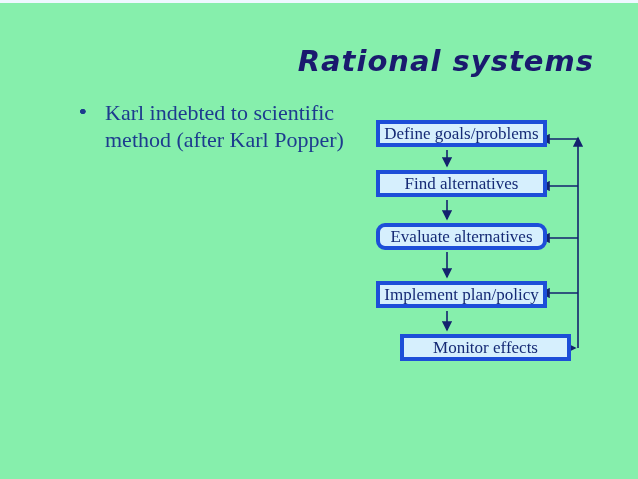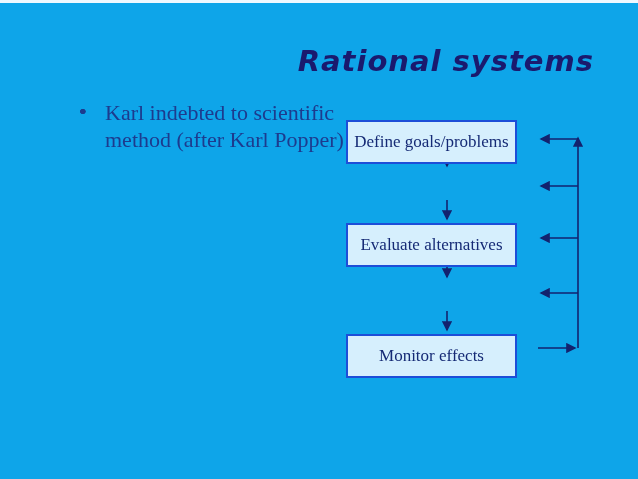--- a/index.html
+++ b/index.html
@@ -7,7 +7,7 @@
     position: relative;
     width: 638px;
     height: 479px;
-    background: #0ea5e9;
+    background: #86efac;
     overflow: hidden;
     font-family: "Liberation Serif", serif;
   }

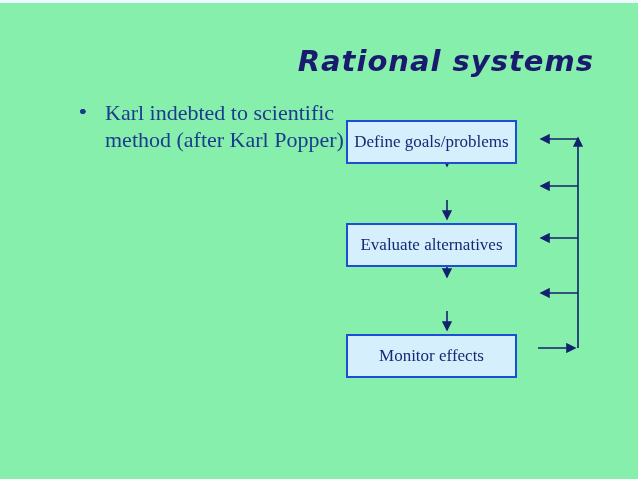--- a/index.html
+++ b/index.html
@@ -56,11 +56,11 @@
   }
   .flowchart-box {
     position: absolute;
-    left: 346px;
+    left: 376px;
     width: 171px;
-    height: 44px;
+    height: 27px;
     box-sizing: border-box;
-    border: 2px solid #1d4ed8;
+    border: 4px solid #1d4ed8;
     background: #d6effd;
     display: flex;
     align-items: center;

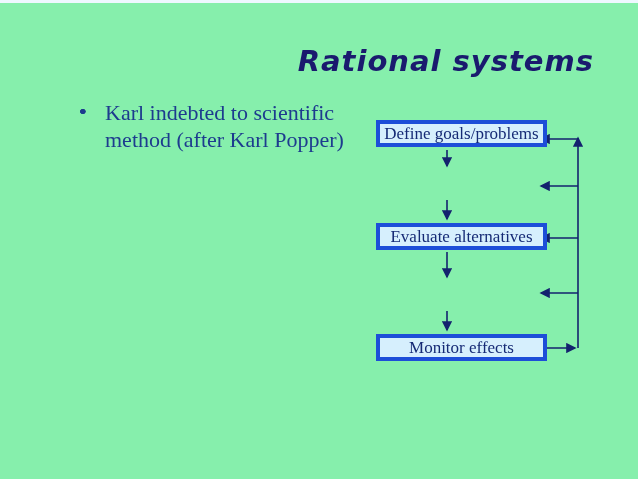--- a/index.html
+++ b/index.html
@@ -129,6 +129,9 @@
   <div class="flowchart-box box-1">
     <span>Define goals/problems</span>
   </div>
+  <div class="flowchart-box box-2">
+    <span>Find alternatives</span>
+  </div>
   <div class="flowchart-box box-3">
     <span>Evaluate alternatives</span>
   </div>

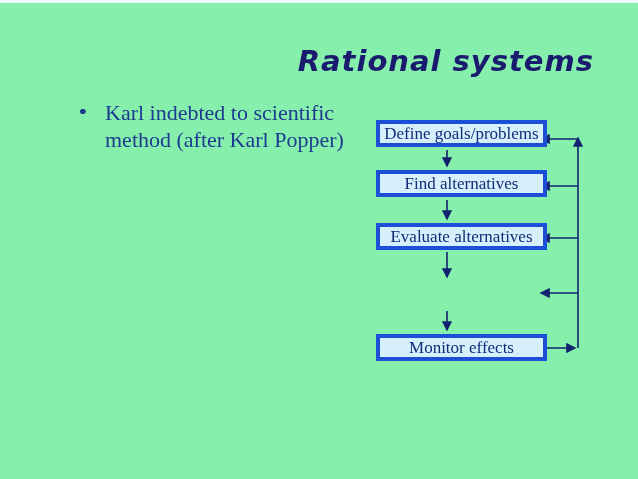--- a/index.html
+++ b/index.html
@@ -71,7 +71,7 @@
   }
   .box-1 { top: 120px; }
   .box-2 { top: 170px; }
-  .box-3 { top: 223px; }
+  .box-3 { top: 223px; border-radius: 9px; }
   .box-4 { top: 281px; }
   .box-5 { top: 334px; }
   .arrows-svg {

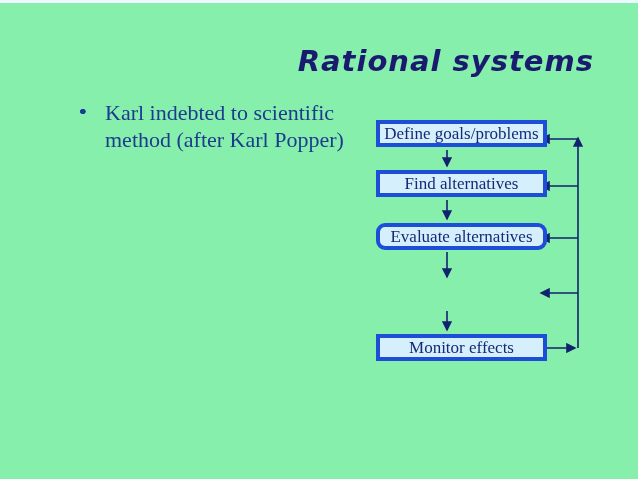--- a/index.html
+++ b/index.html
@@ -135,6 +135,9 @@
   <div class="flowchart-box box-3">
     <span>Evaluate alternatives</span>
   </div>
+  <div class="flowchart-box box-4">
+    <span>Implement plan/policy</span>
+  </div>
   <div class="flowchart-box box-5">
     <span>Monitor effects</span>
   </div>

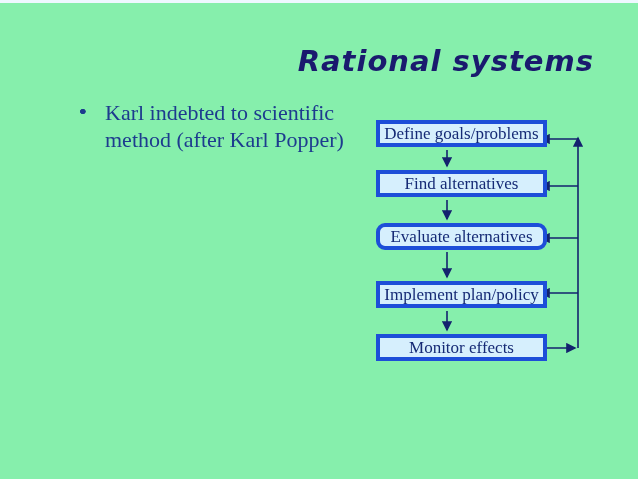--- a/index.html
+++ b/index.html
@@ -73,7 +73,7 @@
   .box-2 { top: 170px; }
   .box-3 { top: 223px; border-radius: 9px; }
   .box-4 { top: 281px; }
-  .box-5 { top: 334px; }
+  .box-5 { top: 334px; margin-left: 24px; }
   .arrows-svg {
     position: absolute;
     left: 0; top: 0;

